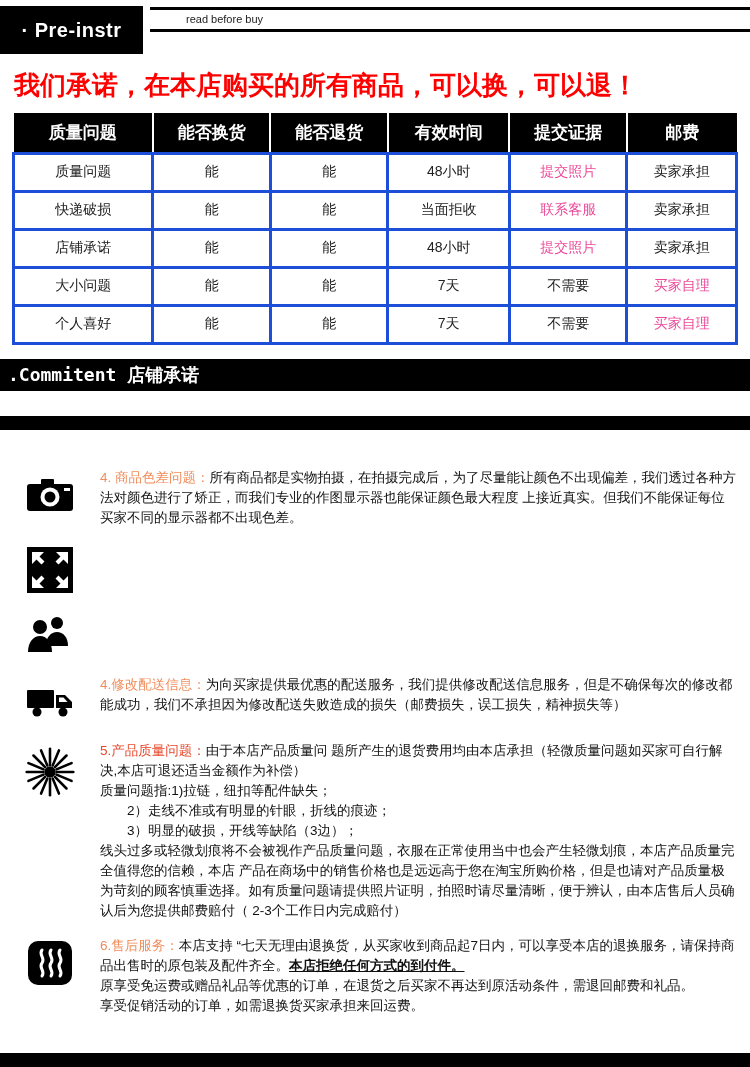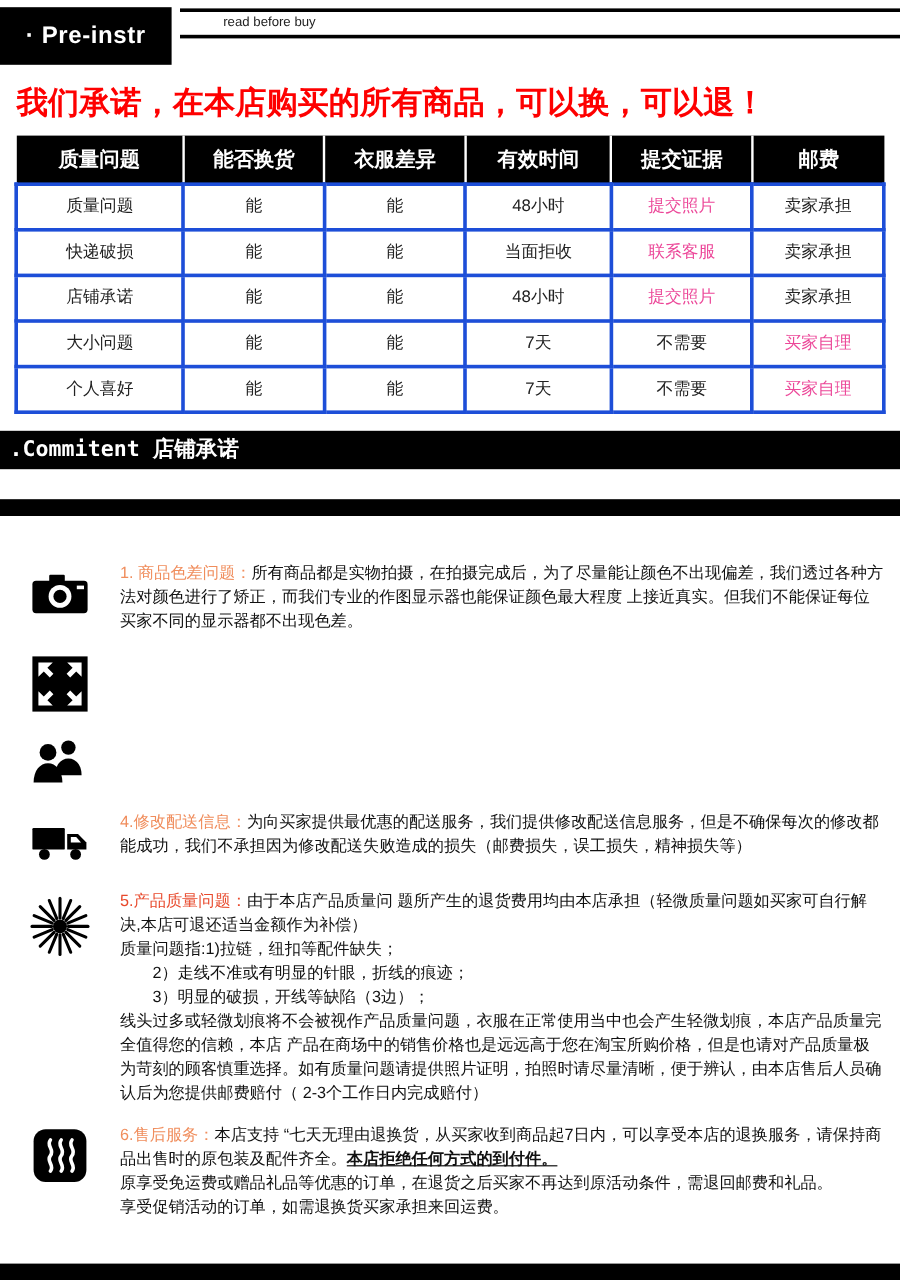--- a/index.html
+++ b/index.html
@@ -83,7 +83,7 @@
       <tr>
         <th>质量问题</th>
         <th>能否换货</th>
-        <th>衣服差异</th>
+        <th>能否退货</th>
         <th>有效时间</th>
         <th>提交证据</th>
         <th>邮费</th>

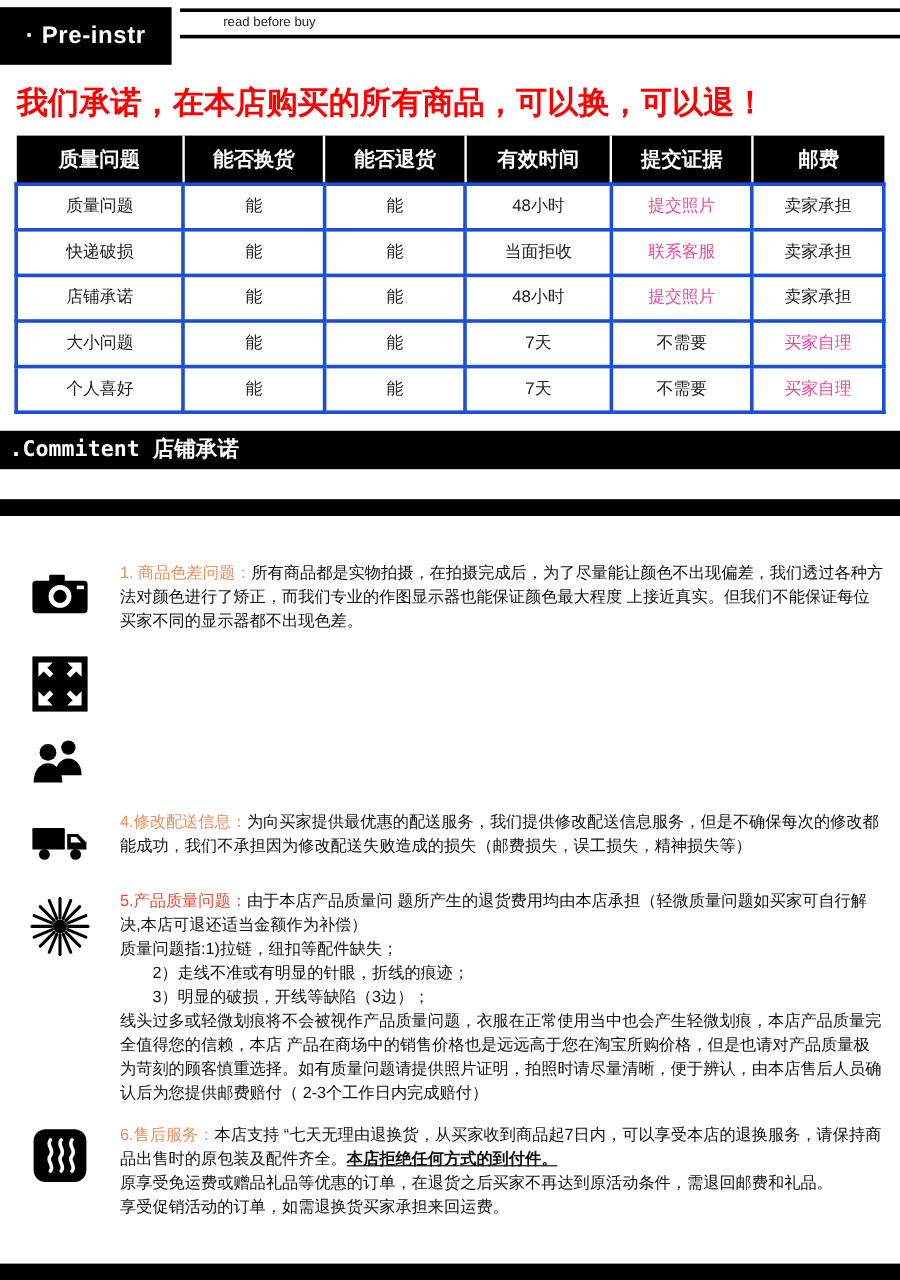--- a/index.html
+++ b/index.html
@@ -149,7 +149,7 @@
         </svg>
       </div>
       <div class="text-col">
-        <p class="sec-text"><span class="sec-title orange">1. 商品色差问题：</span><span class="sec-body">所有商品都是实物拍摄，在拍摄完成后，为了尽量能让颜色不出现偏差，我们透过各种方法对颜色进行了矫正，而我们专业的作图显示器也能保证颜色最大程度 上接近真实。但我们不能保证每位买家不同的显示器都不出现色差。</span></p>
+        <p class="sec-text"><span class="sec-title orange">4. 商品色差问题：</span><span class="sec-body">所有商品都是实物拍摄，在拍摄完成后，为了尽量能让颜色不出现偏差，我们透过各种方法对颜色进行了矫正，而我们专业的作图显示器也能保证颜色最大程度 上接近真实。但我们不能保证每位买家不同的显示器都不出现色差。</span></p>
       </div>
     </div>
 

